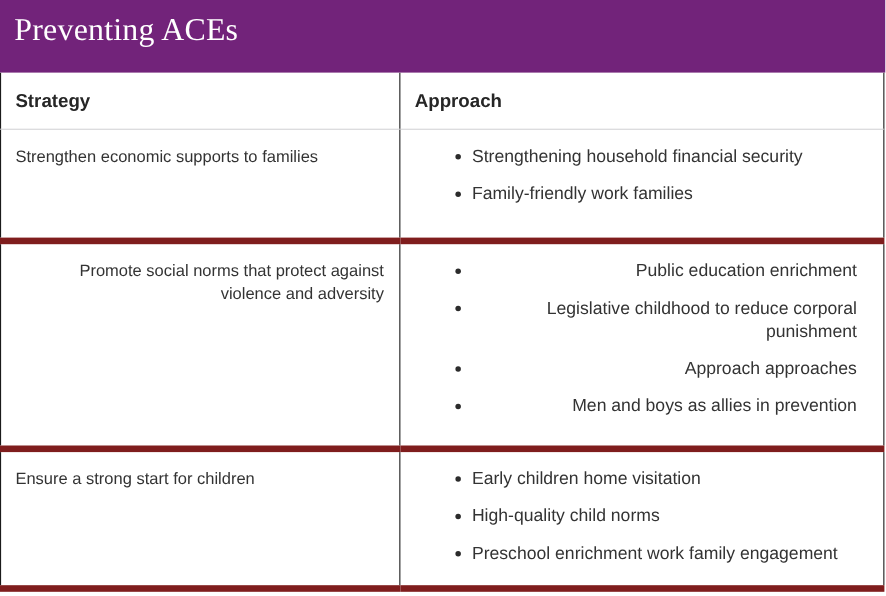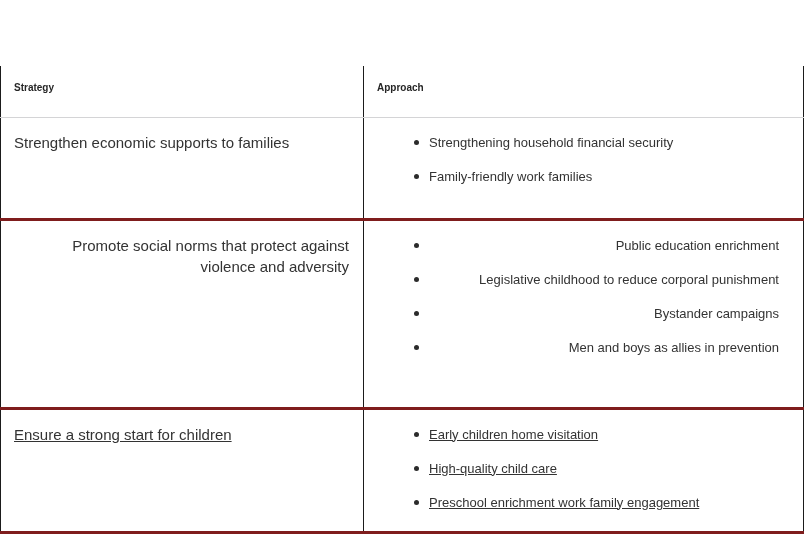--- a/index.html
+++ b/index.html
@@ -134,6 +134,9 @@
 
 <div id="page">
 
+  <div class="title-banner">
+    <div class="title-text">Preventing ACEs</div>
+  </div>
 
   <div class="table-wrap">
     <table class="aces-table">

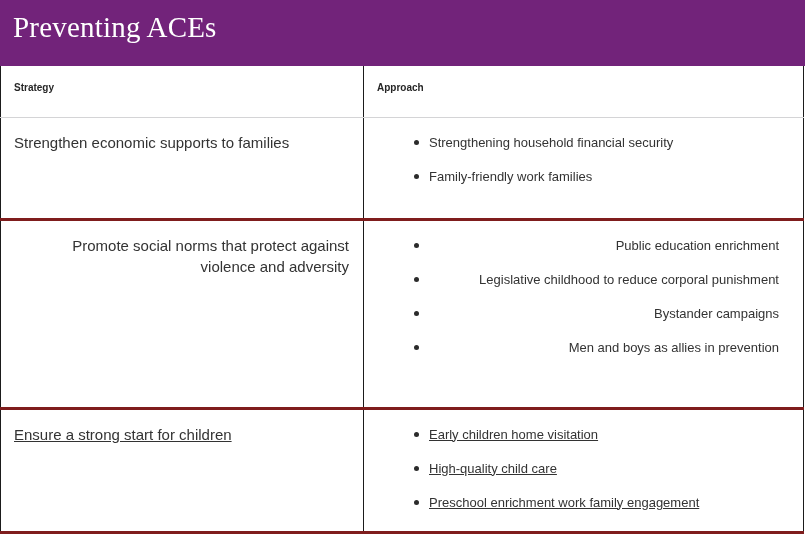--- a/index.html
+++ b/index.html
@@ -80,7 +80,7 @@
 
   table.aces-table thead th {
     padding: 16px 14px 14px 13px;
-    font-size: 10px;
+    font-size: 17px;
     font-weight: bold;
     color: #262626;
     border-bottom: 1px solid #d4d4d6;

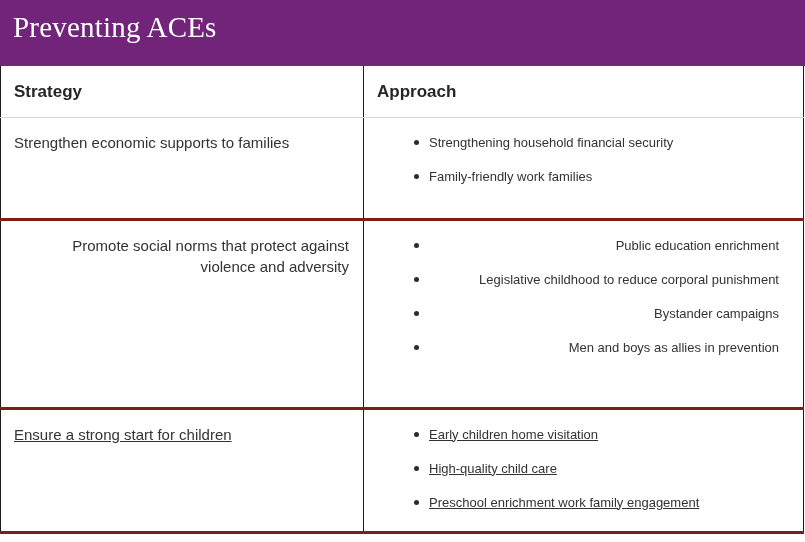--- a/index.html
+++ b/index.html
@@ -92,7 +92,7 @@
     font-size: 15px;
     line-height: 21px;
     color: #333333;
-    border-bottom: 3px solid #7f1d1d;
+    border-bottom: 6px solid #7f1d1d;
   }
 
   tr.row-1 td { height: 102px; }

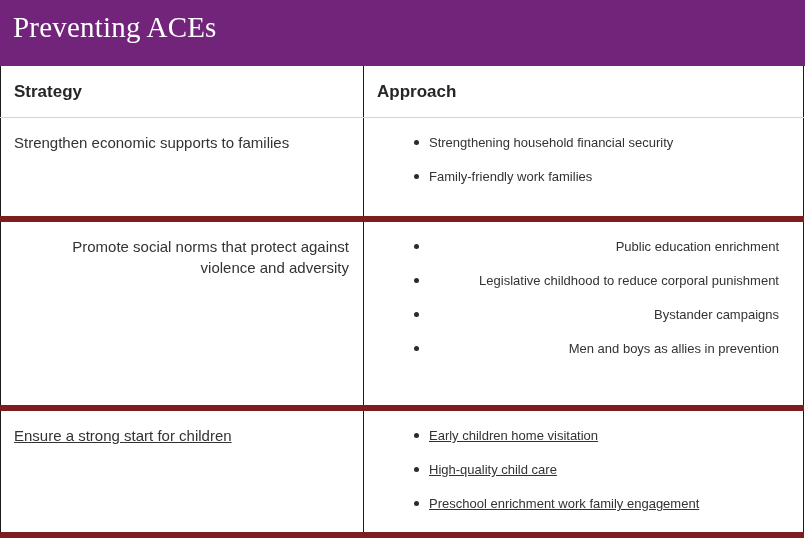--- a/index.html
+++ b/index.html
@@ -114,7 +114,7 @@
   ul.approach-list li {
     position: relative;
     margin: 0 0 13px 0;
-    font-size: 13px;
+    font-size: 16px;
     line-height: 21px;
     color: #333333;
   }

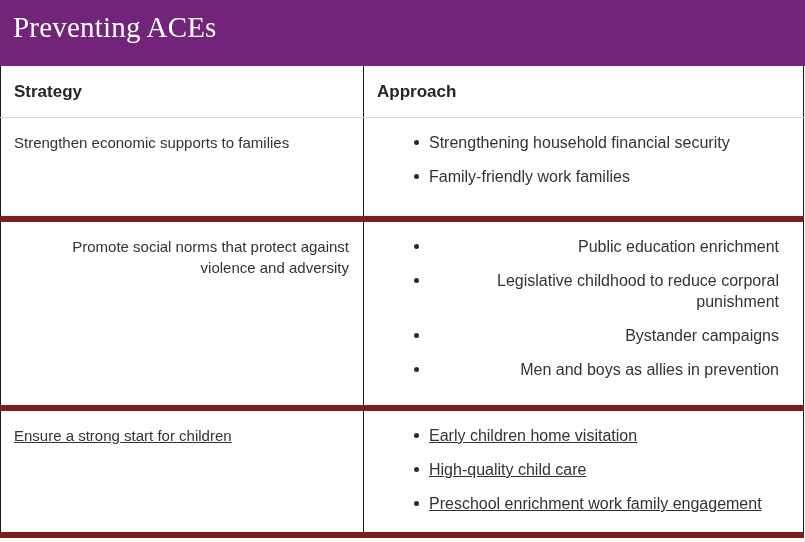--- a/index.html
+++ b/index.html
@@ -182,7 +182,7 @@
               </li>
               <li>
                 <span class="bullet-dot"></span>
-                <span>Bystander campaigns</span>
+                <span>Approach approaches</span>
               </li>
               <li>
                 <span class="bullet-dot"></span>

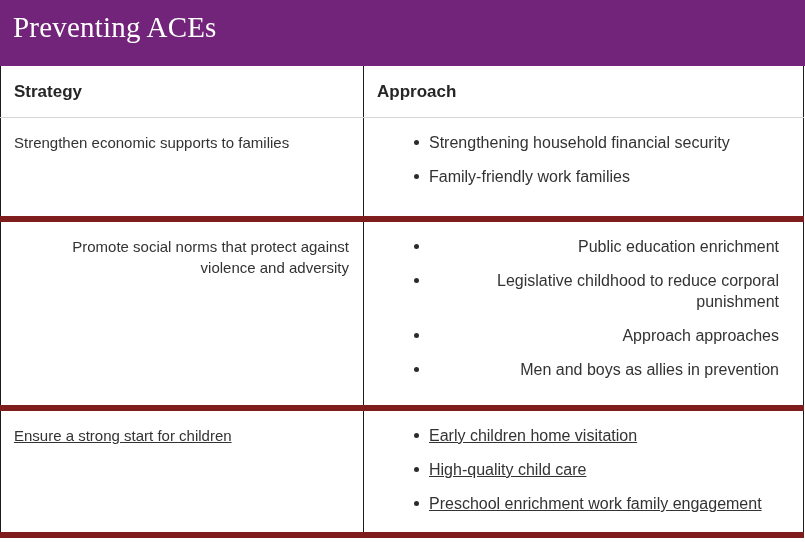--- a/index.html
+++ b/index.html
@@ -97,7 +97,7 @@
 
   tr.row-1 td { height: 102px; }
   tr.row-2 td { height: 189px; text-align: right; }
-  tr.row-3 td { height: 100px; text-decoration: underline; }
+  tr.row-3 td { height: 100px; }
 
   td.strategy-cell { padding-right: 20px; }
 

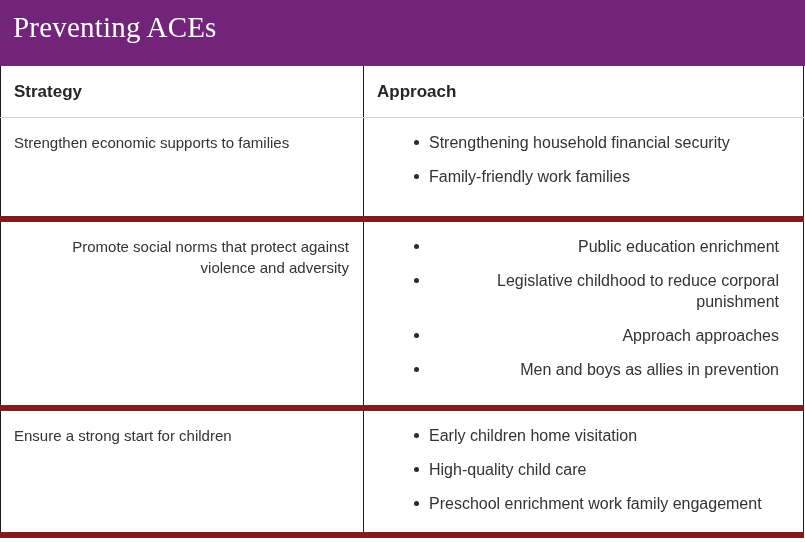--- a/index.html
+++ b/index.html
@@ -202,7 +202,7 @@
               </li>
               <li>
                 <span class="bullet-dot"></span>
-                <span>High-quality child care</span>
+                <span>High-quality child norms</span>
               </li>
               <li>
                 <span class="bullet-dot"></span>

